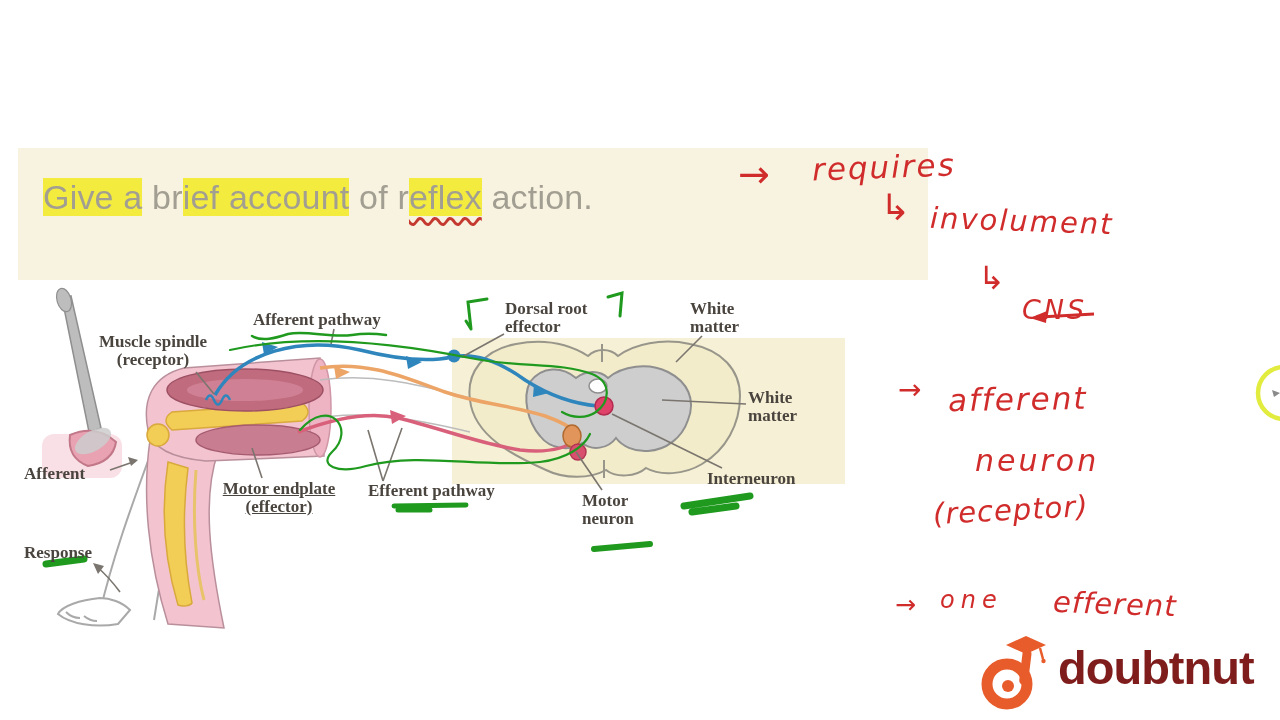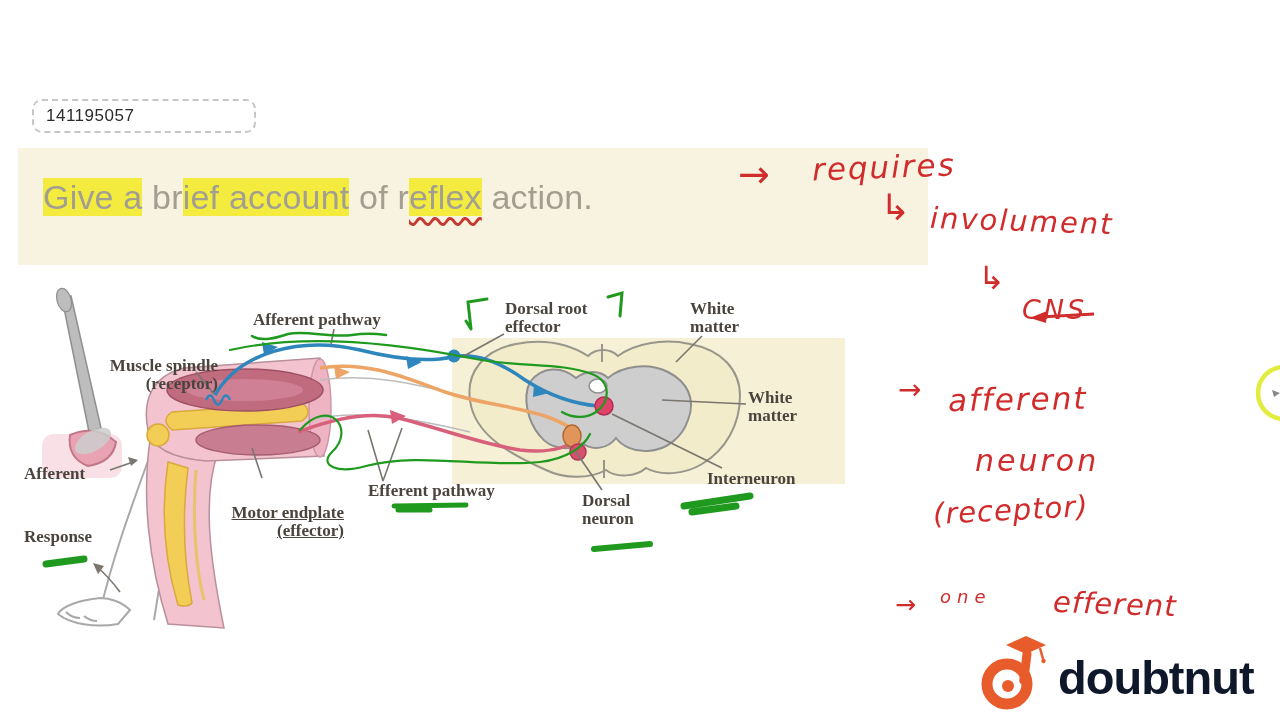--- a/index.html
+++ b/index.html
@@ -68,9 +68,6 @@
 
 <div class="canvas">
 
-  <div class="id-box">
-    <span>141195057</span>
-  </div>
 
   <div class="banner">
     <div class="q-text"><span class="hl ">Give a</span><span class=""> br</span><span class="hl ">ief account</span><span class=""> of r</span><span class="hl squiggle">eflex</span><span class=""> action.</span></div>

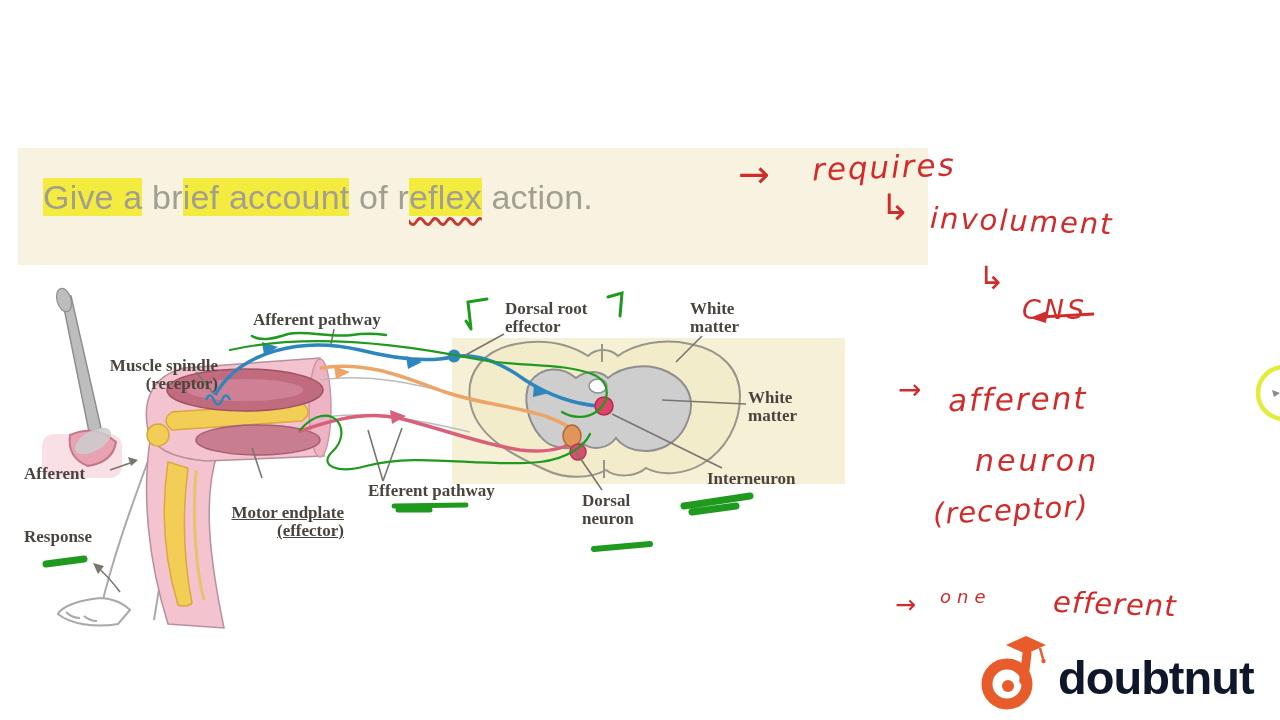--- a/index.html
+++ b/index.html
@@ -17,7 +17,7 @@
   }
   
   .banner {
-    position:absolute; left:18px; top:148px; width:910px; height:117px;
+    position:absolute; left:18px; top:148px; width:910px; height:132px;
     background:#f8f3e1;
   }
   .q-text {

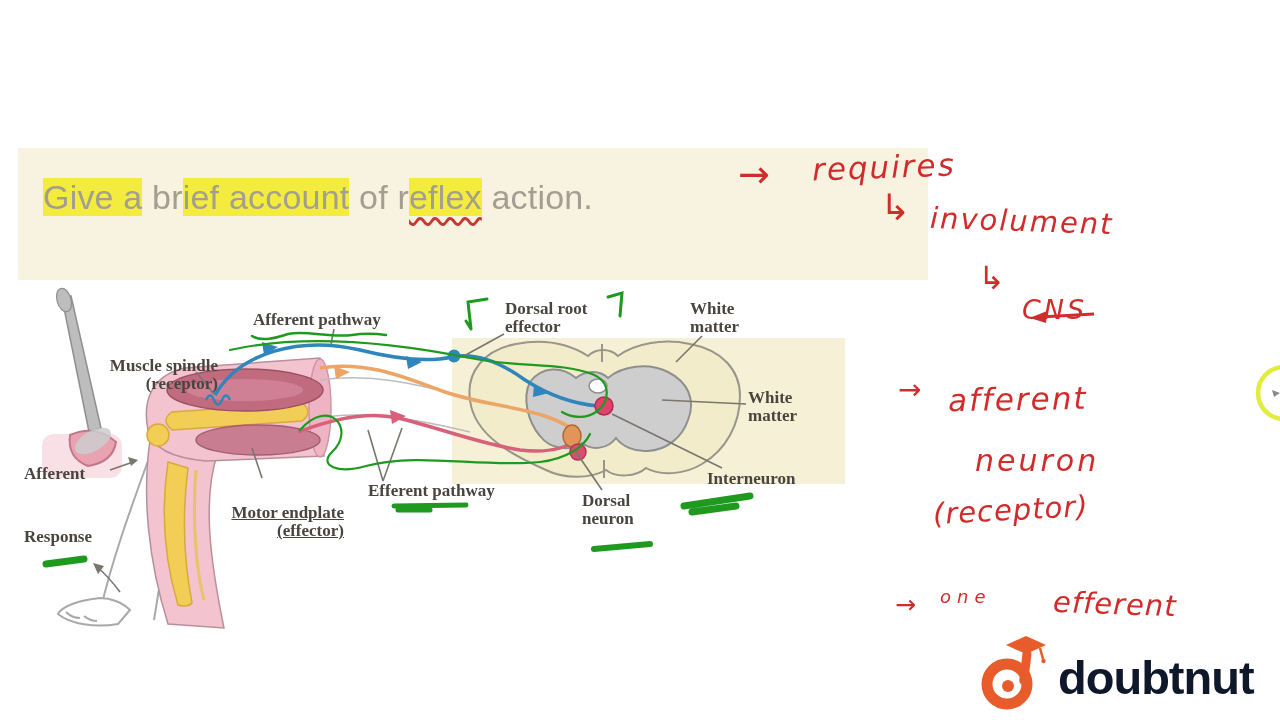--- a/index.html
+++ b/index.html
@@ -36,7 +36,7 @@
     font-weight:700; font-size:17px; color:#4a443e; line-height:18px;
     white-space:nowrap;
   }
-  .center { text-align:right;margin-top:24px; }
+  .center { text-align:center; }
   
   .hw {
     position:absolute; color:#d12c2c; font-family:"DejaVu Sans", sans-serif;

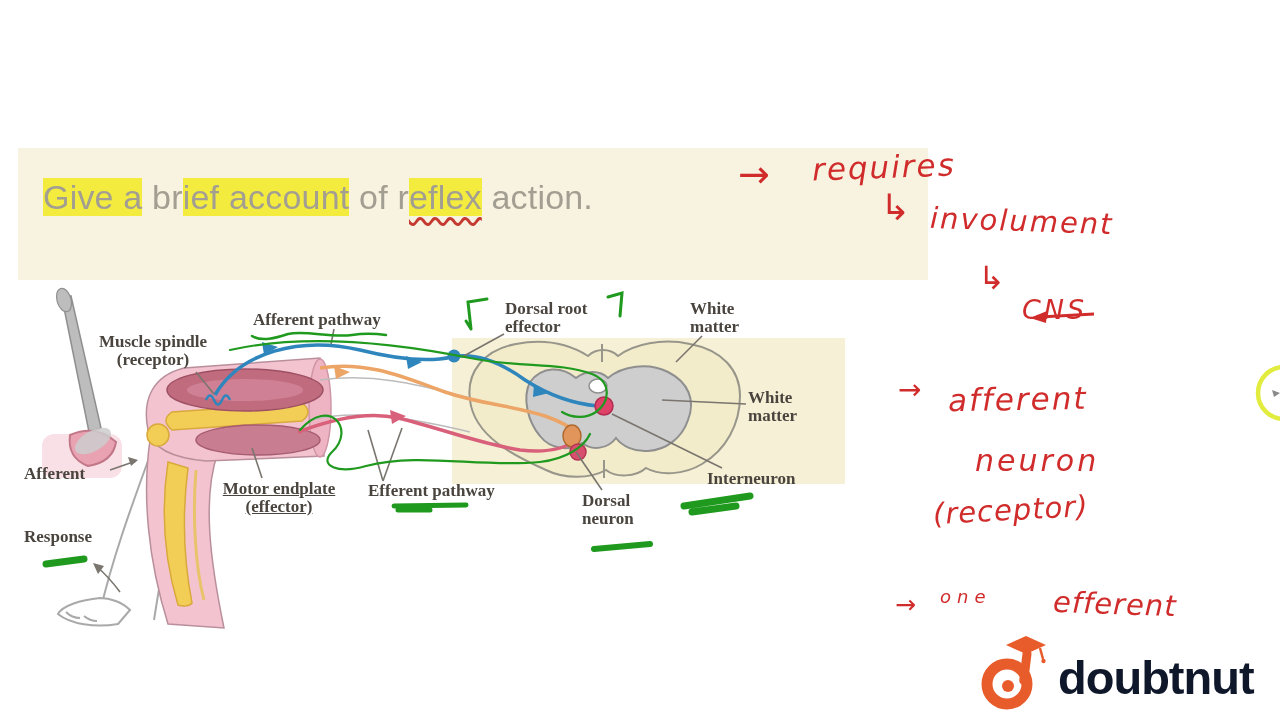--- a/index.html
+++ b/index.html
@@ -198,7 +198,7 @@
   </div>
   <div class="dlabel" style="left:368px; top:482px;">Efferent pathway</div>
   <div class="dlabel" style="left:582px; top:492px;">
-    <div>Dorsal</div>
+    <div>Motor</div>
     <div>neuron</div>
   </div>
   <div class="dlabel" style="left:707px; top:470px;">Interneuron</div>

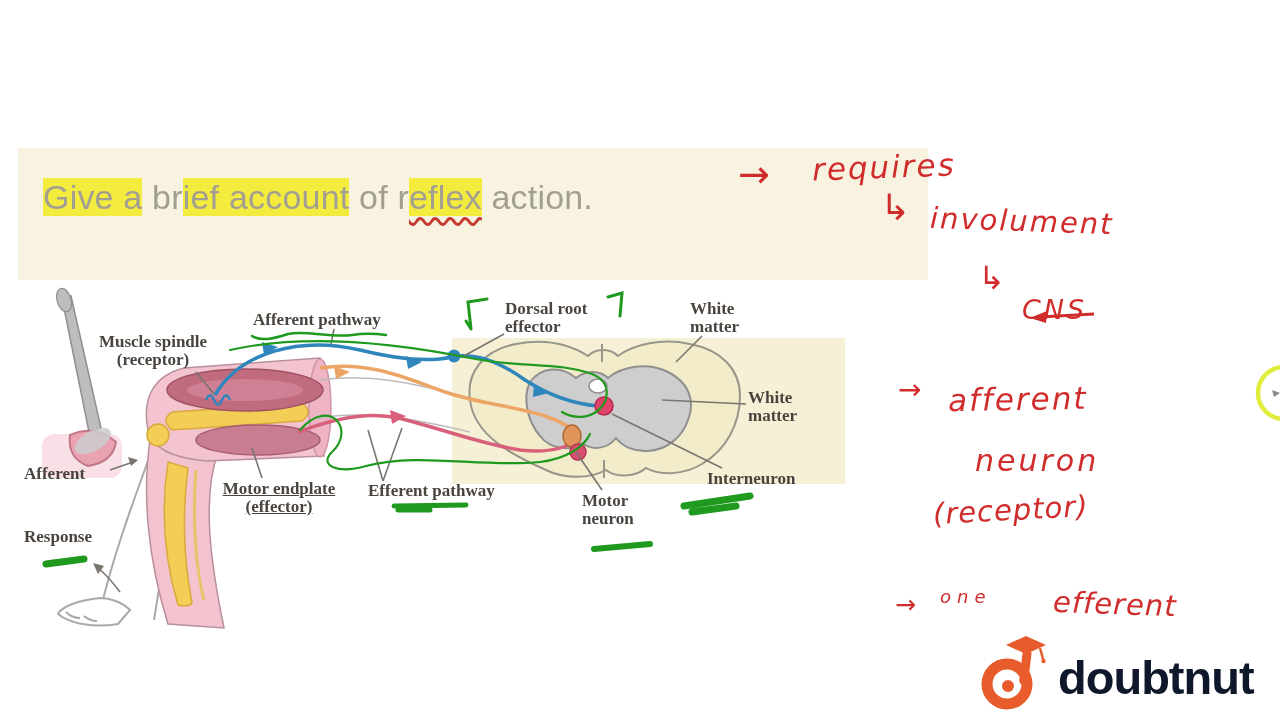--- a/index.html
+++ b/index.html
@@ -191,7 +191,7 @@
     <div>matter</div>
   </div>
   <div class="dlabel" style="left:24px; top:465px;">Afferent</div>
-  <div class="dlabel" style="left:24px; top:528px;">Response</div>
+  <div class="dlabel" style="left:24px; top:544px;">Response</div>
   <div class="dlabel center" style="left:214px; top:480px; width:130px;text-decoration:underline;">
     <div>Motor endplate</div>
     <div>(effector)</div>

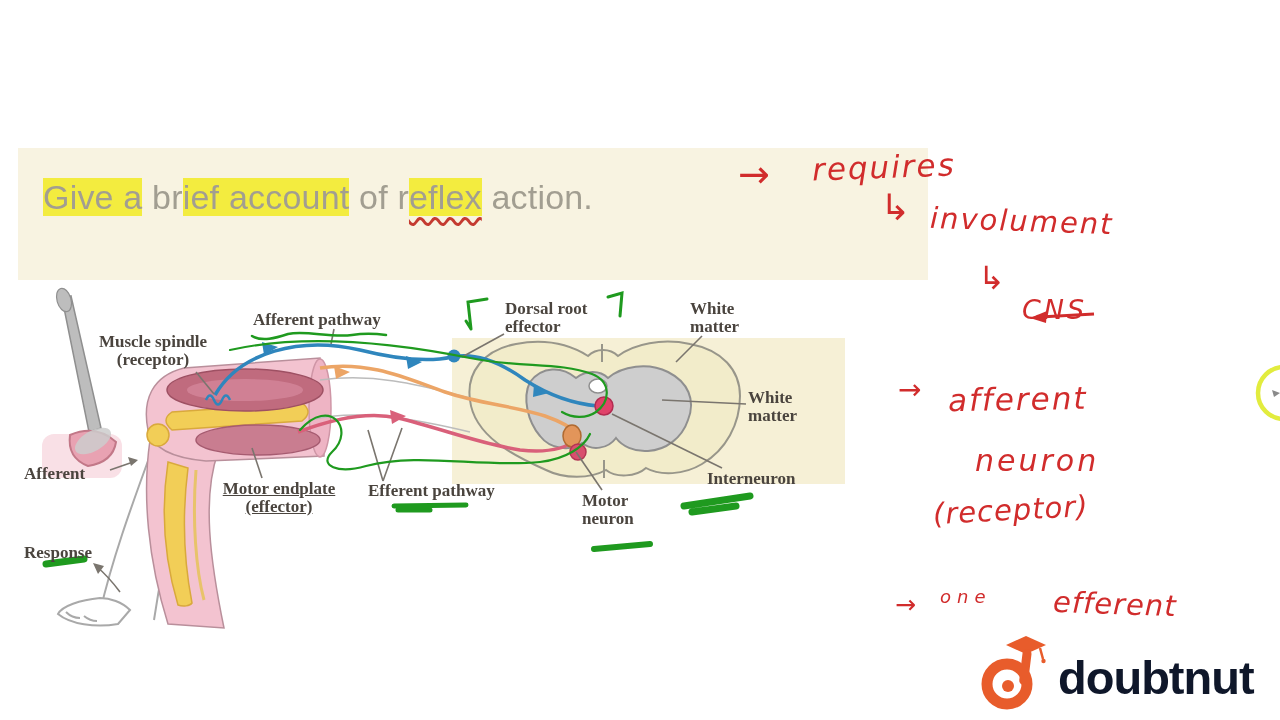--- a/index.html
+++ b/index.html
@@ -53,7 +53,7 @@
   .hw-neuron   { left:975px; top:446px; font-size:30px; letter-spacing:3px; }
   .hw-receptor { left:933px; top:496px; font-size:29px; letter-spacing:1px; transform:rotate(-3deg); }
   .hw-arrow3   { left:895px; top:592px; font-size:25px; font-style:normal; }
-  .hw-one      { left:940px; top:588px; font-size:18px; letter-spacing:6px; }
+  .hw-one      { left:940px; top:588px; font-size:24px; letter-spacing:6px; }
   .hw-efferent { left:1053px; top:590px; font-size:29px; letter-spacing:1px; transform:rotate(2deg); }
   
   .logo { position:absolute; left:980px; top:636px; display:flex; align-items:flex-start; }

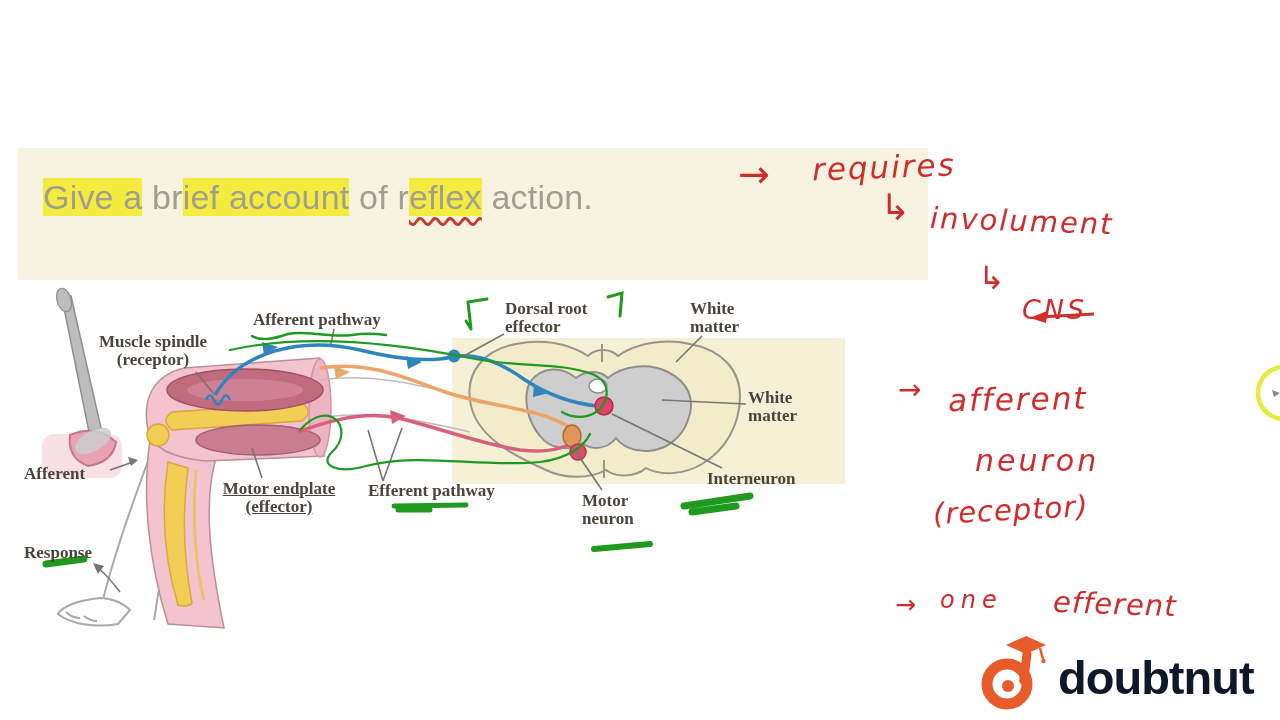--- a/index.html
+++ b/index.html
@@ -58,8 +58,8 @@
   
   .logo { position:absolute; left:980px; top:636px; display:flex; align-items:flex-start; }
   .logo-text {
-    font-size:47px; font-weight:700; color:#0f172a; letter-spacing:-1px;
-    margin-left:8px; margin-top:14px;
+    font-size:47px; font-weight:700; color:#7f1d1d; letter-spacing:-1px;
+    margin-left:8px; margin-top:4px;
   }
   svg.layer { position:absolute; left:0; top:0; pointer-events:none; }
 </style>

